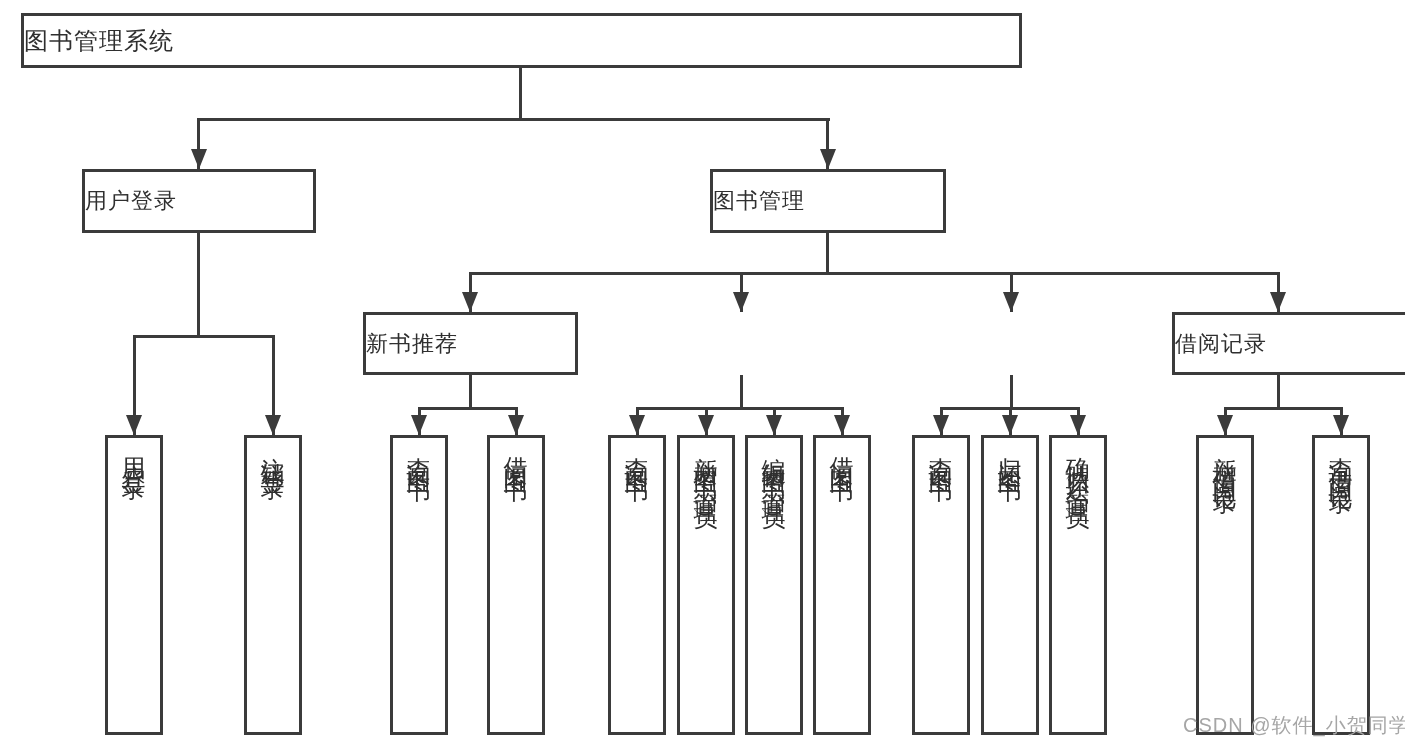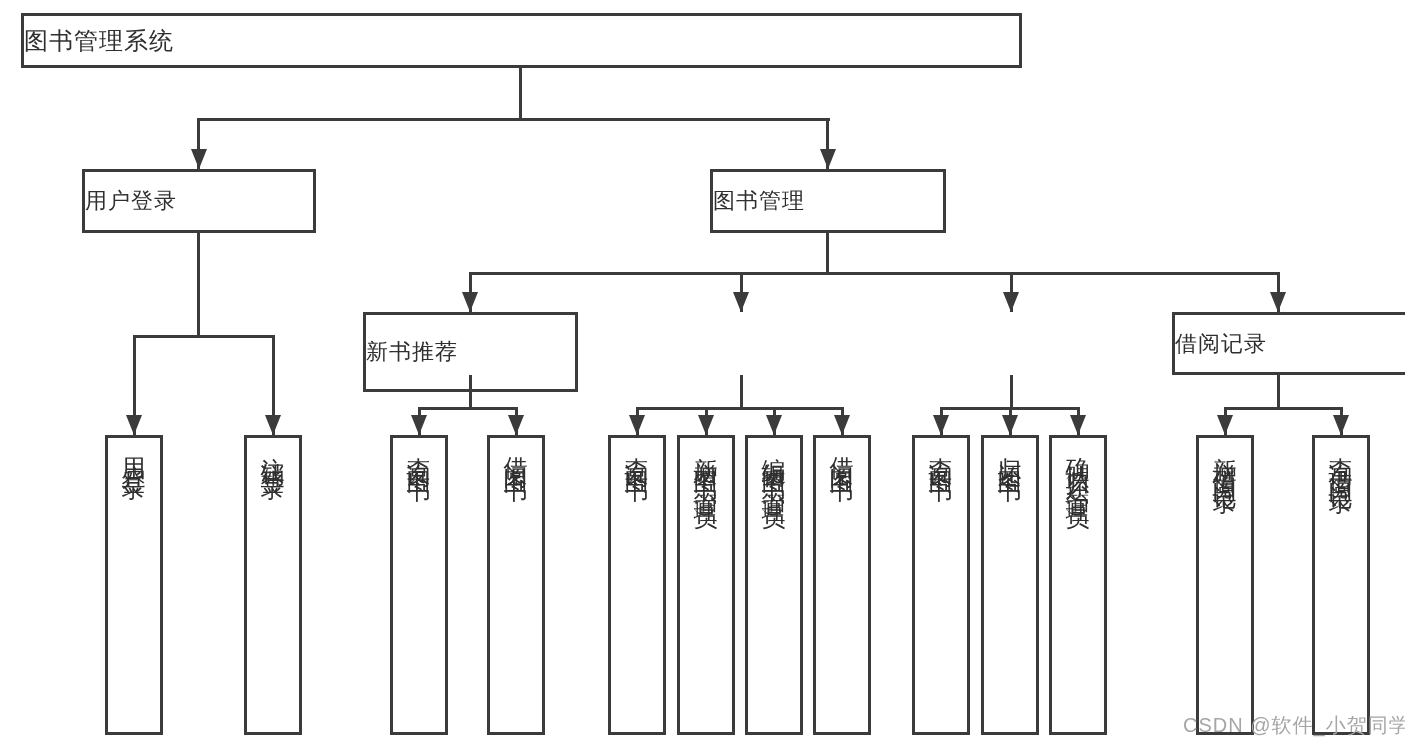--- a/index.html
+++ b/index.html
@@ -98,7 +98,7 @@
   <div class="v" style="left:1277px;top:272px;height:40px"></div>
   <div class="arrow" style="left:1270px;top:292px"></div>
 
-  <div class="node node-h" style="left:363px;top:312px;width:215px;height:80px">
+  <div class="node node-h" style="left:363px;top:312px;width:215px;height:63px">
     <span>新书推荐</span>
   </div>
   <div class="node node-h" style="left:1172px;top:312px;width:250px;height:63px">

